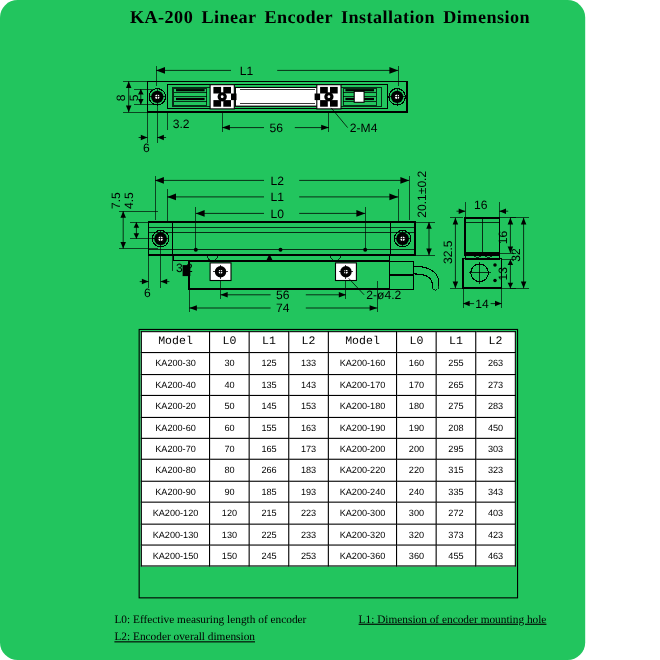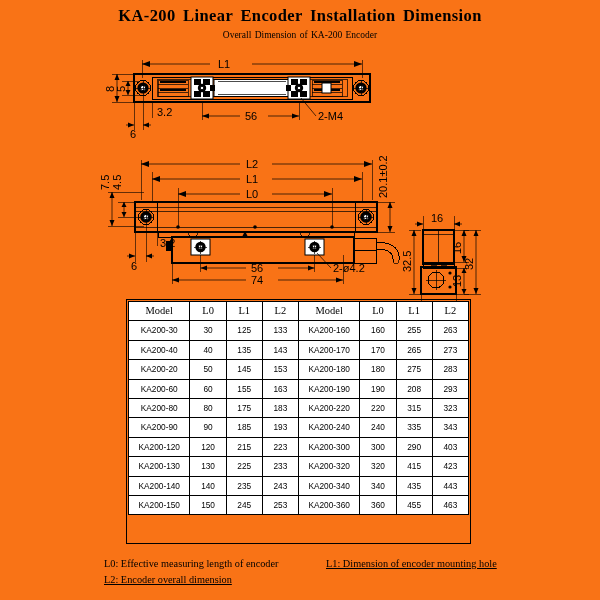--- a/index.html
+++ b/index.html
@@ -12,8 +12,9 @@
   }
   #page {
     position: relative;
-    width: 600px; height: 600px;
-    background: #f97316;
+    width: 532px; height: 600px;
+    background: #22c55e;
+    border-radius: 16px;
   }
 
   

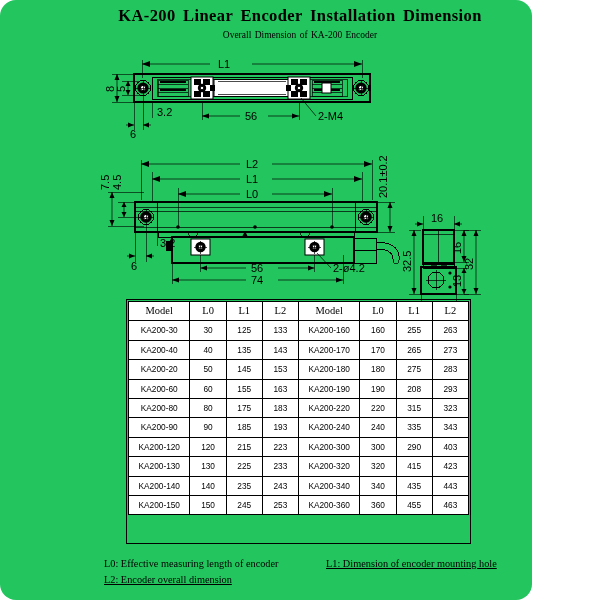--- a/index.html
+++ b/index.html
@@ -110,7 +110,6 @@
 <div id="page">
 
   <div class="doc-title">KA-200 Linear  Encoder Installation  Dimension</div>
-  <div class="doc-subtitle">Overall Dimension of KA-200 Encoder</div>
 
   <div class="dwg" style="left:100px; top:48px;">
     <svg width="300" height="95" viewBox="0 0 300 95">

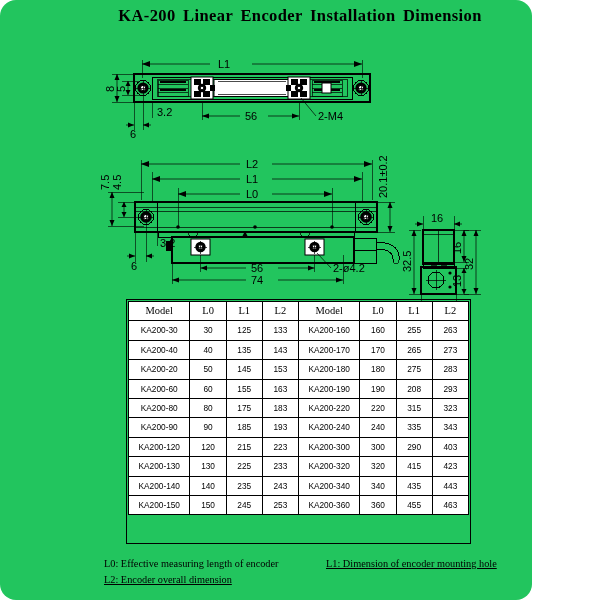--- a/index.html
+++ b/index.html
@@ -398,7 +398,7 @@
     </svg>
   </div>
 
-  <div class="dwg" style="left:405px; top:172px;margin-top:32px;">
+  <div class="dwg" style="left:405px; top:172px;">
     <svg width="125" height="115" viewBox="0 0 125 115">
 
       <g>

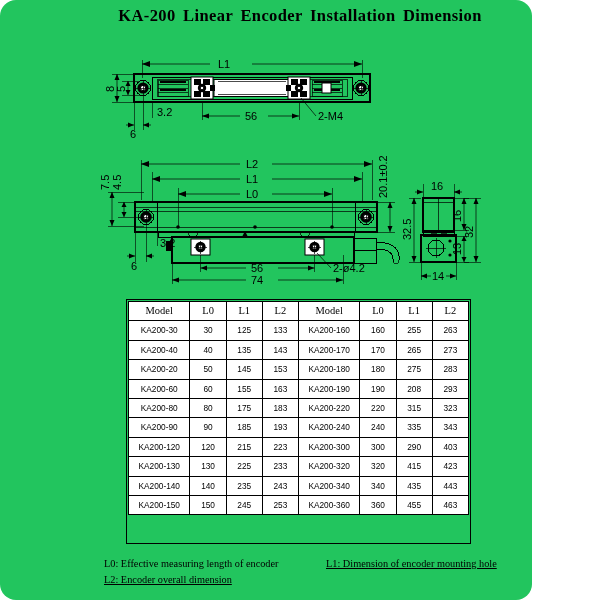--- a/index.html
+++ b/index.html
@@ -75,7 +75,7 @@
     color: #000;
   }
   #spec-table thead td {
-    font-family: Liberation Serif, serif;
+    font-family: Liberation Mono, monospace;
     font-size: 10.5px;
   }
   #spec-table thead td.hdr-l {

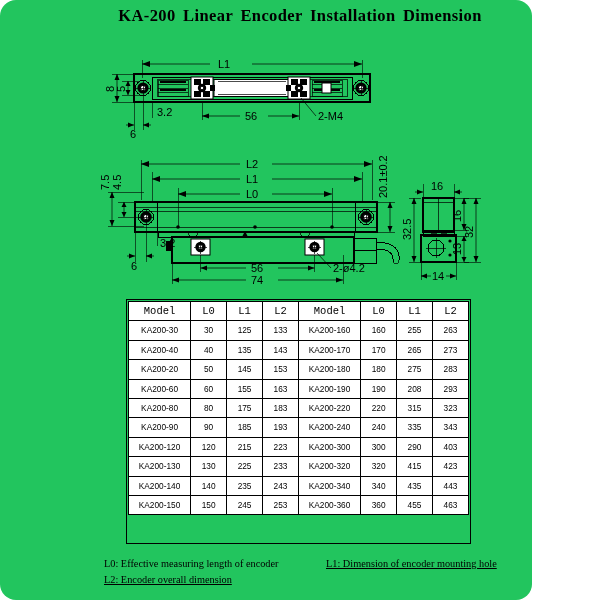--- a/index.html
+++ b/index.html
@@ -527,7 +527,7 @@
           <td class="c-model">KA200-190</td>
           <td class="c-num">190</td>
           <td class="c-num">208</td>
-          <td class="c-num">293</td>
+          <td class="c-num">450</td>
         </tr>
         <tr>
           <td class="c-model">KA200-80</td>

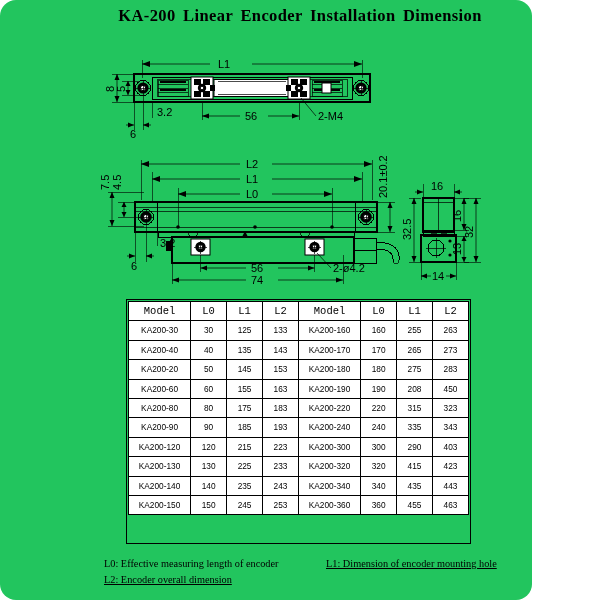--- a/index.html
+++ b/index.html
@@ -530,6 +530,16 @@
           <td class="c-num">450</td>
         </tr>
         <tr>
+          <td class="c-model">KA200-70</td>
+          <td class="c-num">70</td>
+          <td class="c-num">165</td>
+          <td class="c-num">173</td>
+          <td class="c-model">KA200-200</td>
+          <td class="c-num">200</td>
+          <td class="c-num">295</td>
+          <td class="c-num">303</td>
+        </tr>
+        <tr>
           <td class="c-model">KA200-80</td>
           <td class="c-num">80</td>
           <td class="c-num">175</td>

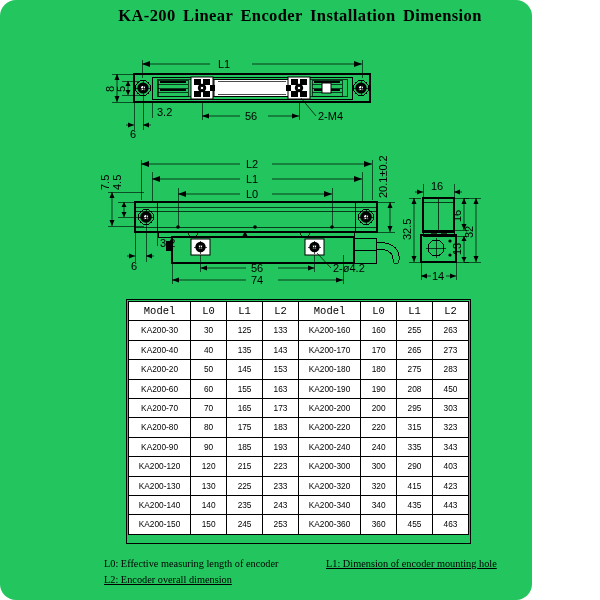--- a/index.html
+++ b/index.html
@@ -542,7 +542,7 @@
         <tr>
           <td class="c-model">KA200-80</td>
           <td class="c-num">80</td>
-          <td class="c-num">175</td>
+          <td class="c-num">266</td>
           <td class="c-num">183</td>
           <td class="c-model">KA200-220</td>
           <td class="c-num">220</td>

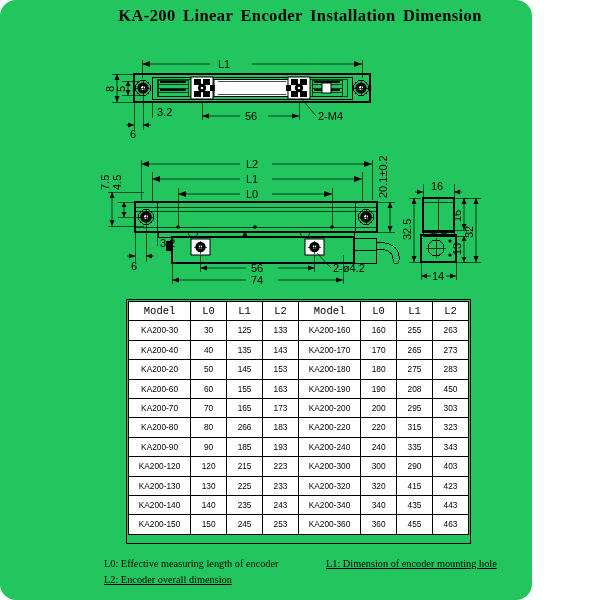--- a/index.html
+++ b/index.html
@@ -566,7 +566,7 @@
           <td class="c-num">223</td>
           <td class="c-model">KA200-300</td>
           <td class="c-num">300</td>
-          <td class="c-num">290</td>
+          <td class="c-num">272</td>
           <td class="c-num">403</td>
         </tr>
         <tr>

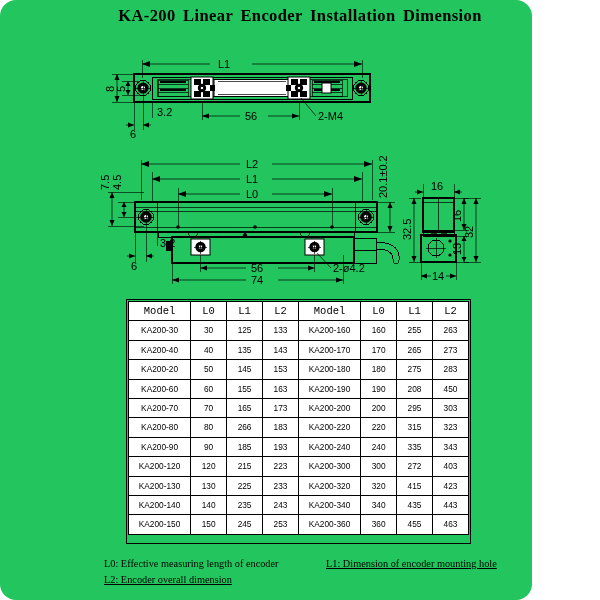--- a/index.html
+++ b/index.html
@@ -576,7 +576,7 @@
           <td class="c-num">233</td>
           <td class="c-model">KA200-320</td>
           <td class="c-num">320</td>
-          <td class="c-num">415</td>
+          <td class="c-num">373</td>
           <td class="c-num">423</td>
         </tr>
         <tr>

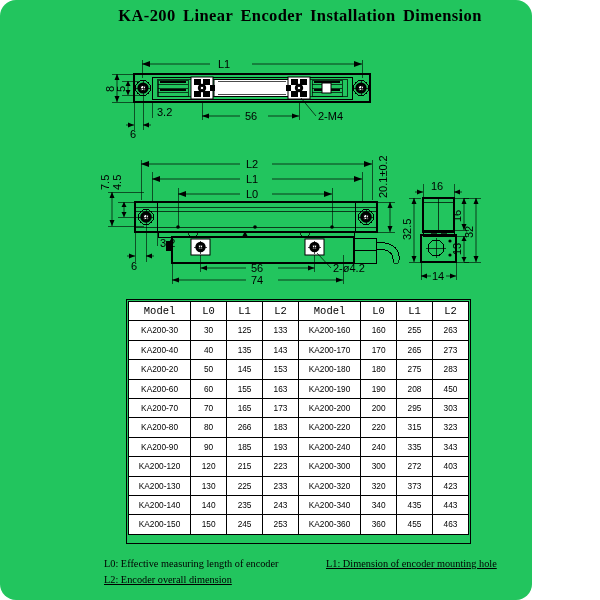--- a/index.html
+++ b/index.html
@@ -580,16 +580,6 @@
           <td class="c-num">423</td>
         </tr>
         <tr>
-          <td class="c-model">KA200-140</td>
-          <td class="c-num">140</td>
-          <td class="c-num">235</td>
-          <td class="c-num">243</td>
-          <td class="c-model">KA200-340</td>
-          <td class="c-num">340</td>
-          <td class="c-num">435</td>
-          <td class="c-num">443</td>
-        </tr>
-        <tr>
           <td class="c-model">KA200-150</td>
           <td class="c-num">150</td>
           <td class="c-num">245</td>

